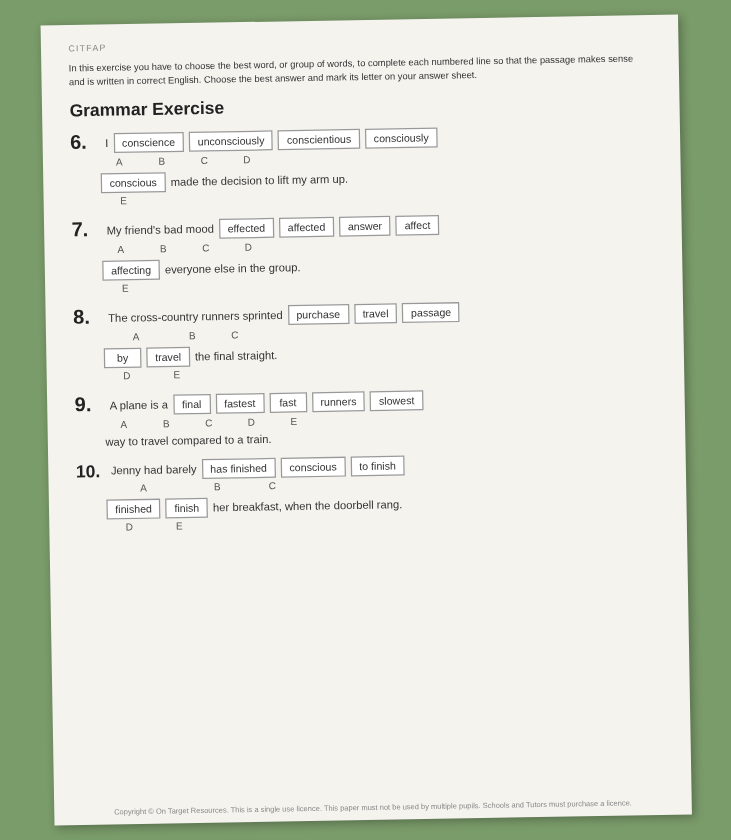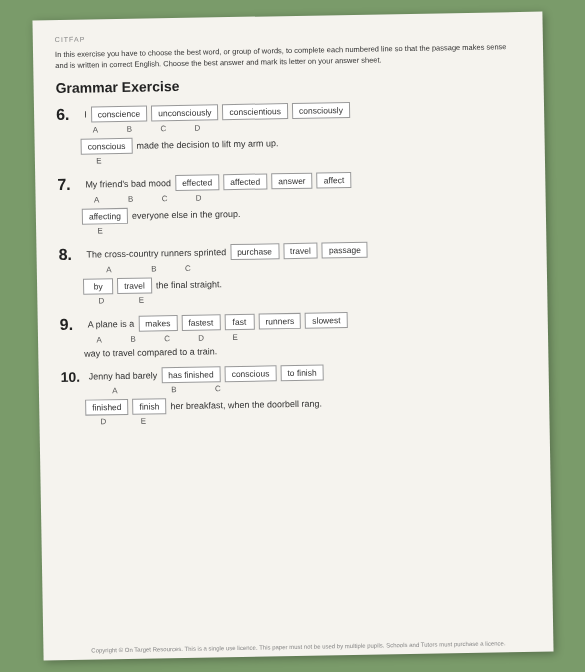--- a/index.html
+++ b/index.html
@@ -224,7 +224,7 @@
     <div class="question-row">
       <span class="question-number">9.</span>
       <span class="question-text">A plane is a</span>
-      <span class="answer-box">makes</span>
+      <span class="answer-box">final</span>
       <span class="answer-box">fastest</span>
       <span class="answer-box">fast</span>
       <span class="answer-box">runners</span>

